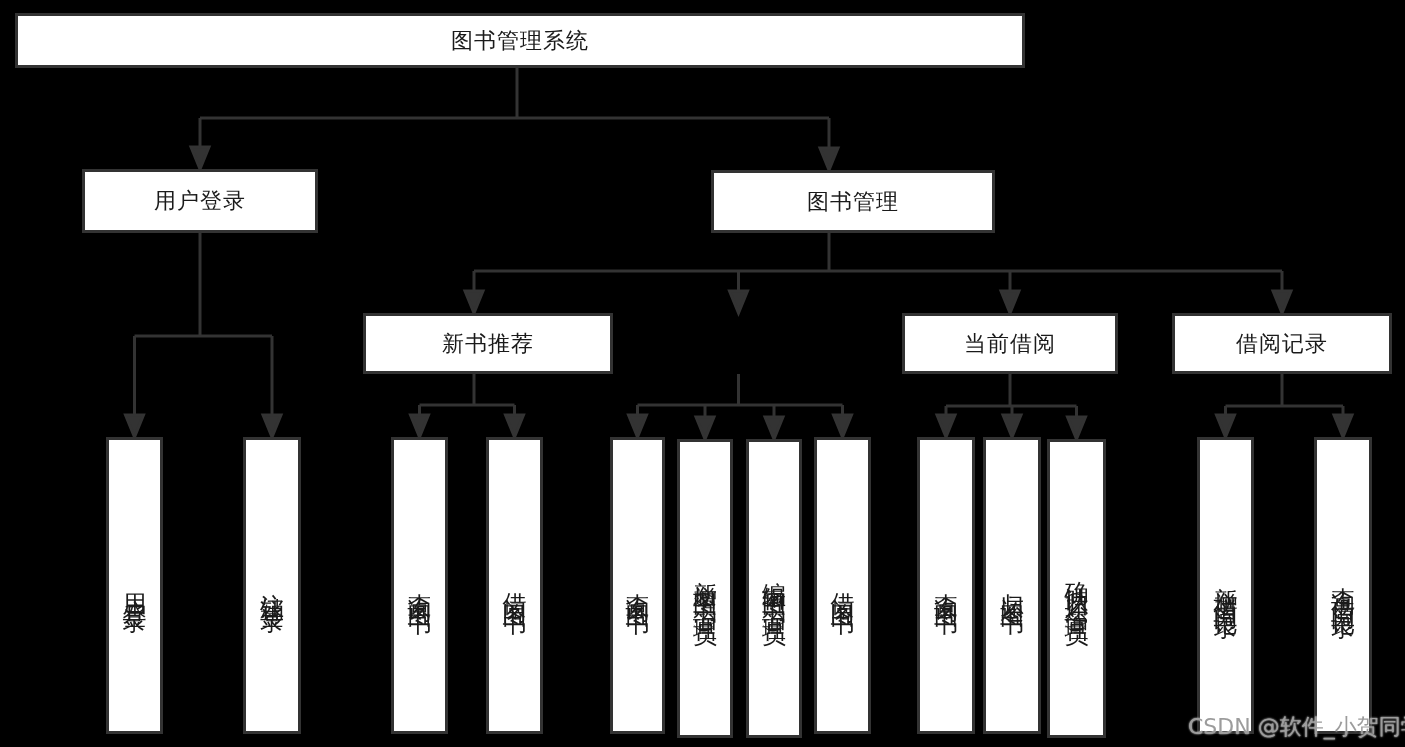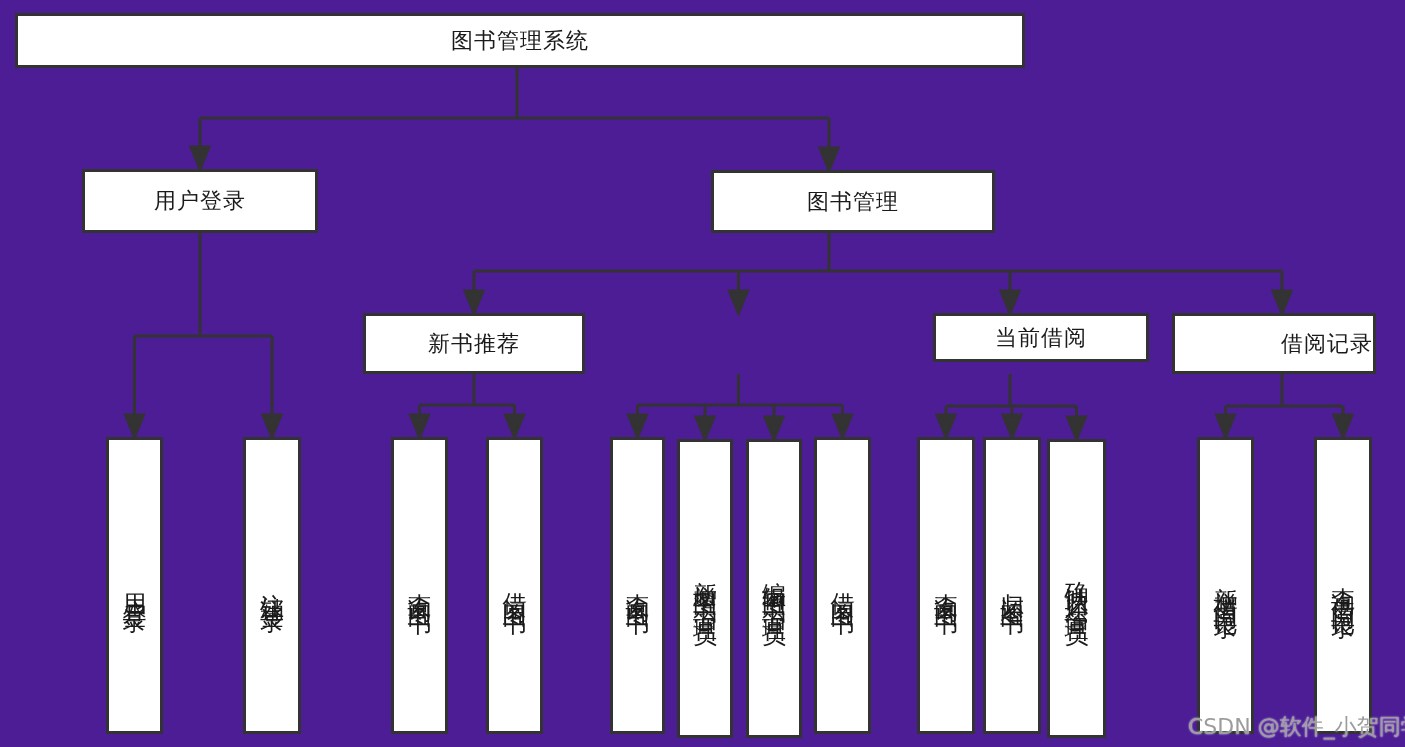--- a/index.html
+++ b/index.html
@@ -6,7 +6,7 @@
   #canvas{
     position:relative;
     width:1405px;height:747px;
-    background:#4c1d95;
+    background:#000000;
     font-family:"DejaVu Sans","Liberation Sans",sans-serif;
     color:#1a1a1a;
     overflow:hidden;

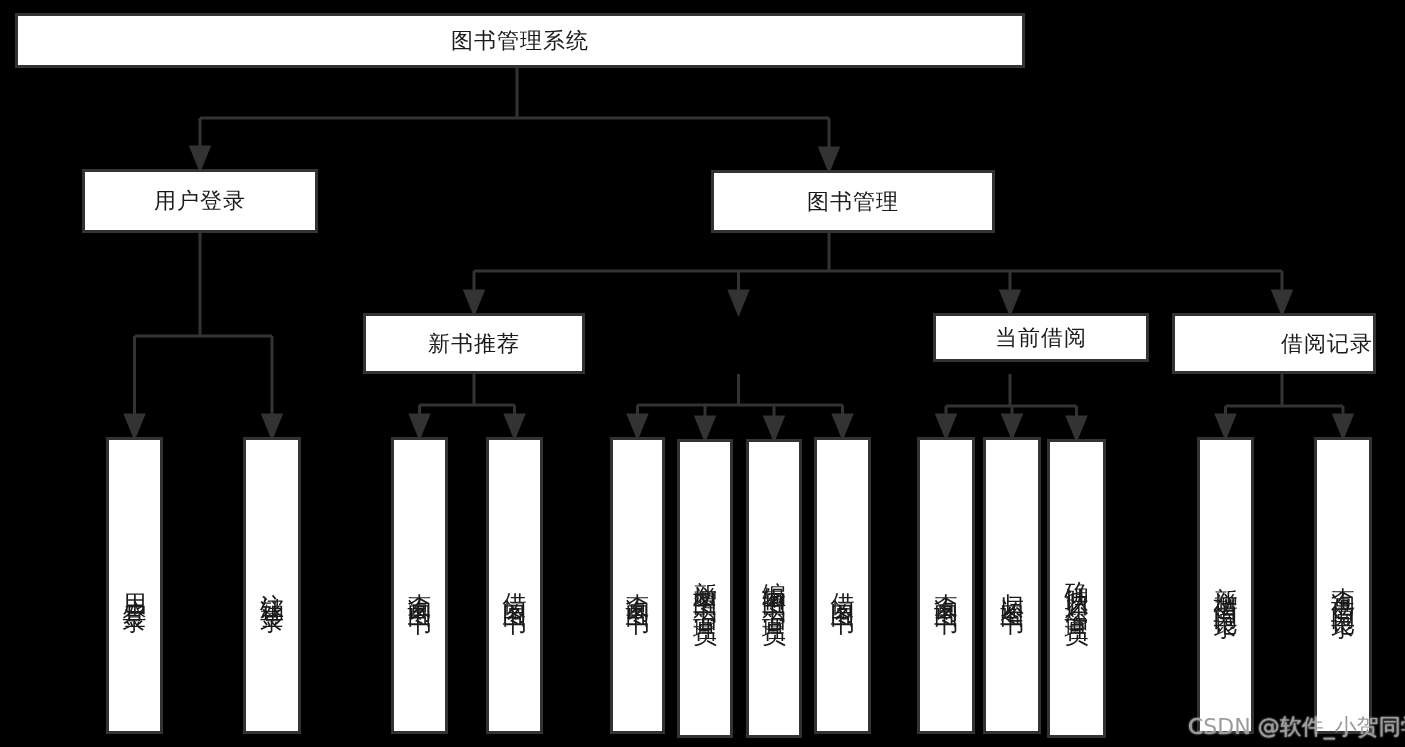--- a/index.html
+++ b/index.html
@@ -93,7 +93,7 @@
     <span>图书管理</span>
   </div>
 
-  <div class="node hbox" style="left:363px;top:313px;width:222px;height:61px;">
+  <div class="node hbox" style="left:363px;top:313px;width:250px;height:61px;">
     <span>新书推荐</span>
   </div>
   <div class="node hbox" style="left:933px;top:313px;width:216px;height:49px;">

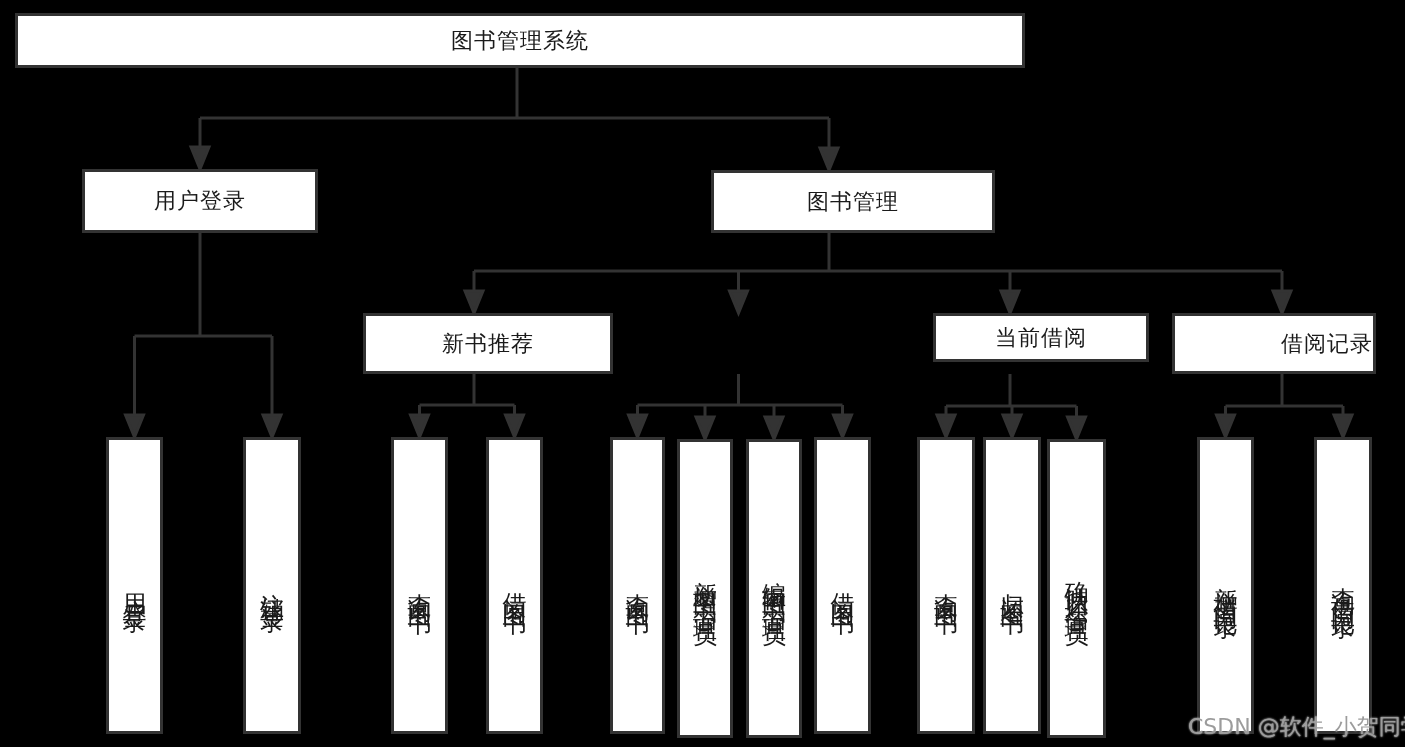--- a/index.html
+++ b/index.html
@@ -96,7 +96,7 @@
   <div class="node hbox" style="left:363px;top:313px;width:250px;height:61px;">
     <span>新书推荐</span>
   </div>
-  <div class="node hbox" style="left:933px;top:313px;width:216px;height:49px;">
+  <div class="node hbox" style="left:902px;top:313px;width:216px;height:61px;">
     <span>当前借阅</span>
   </div>
   <div class="node hbox" style="left:1172px;top:313px;width:204px;height:61px;justify-content:flex-end;">

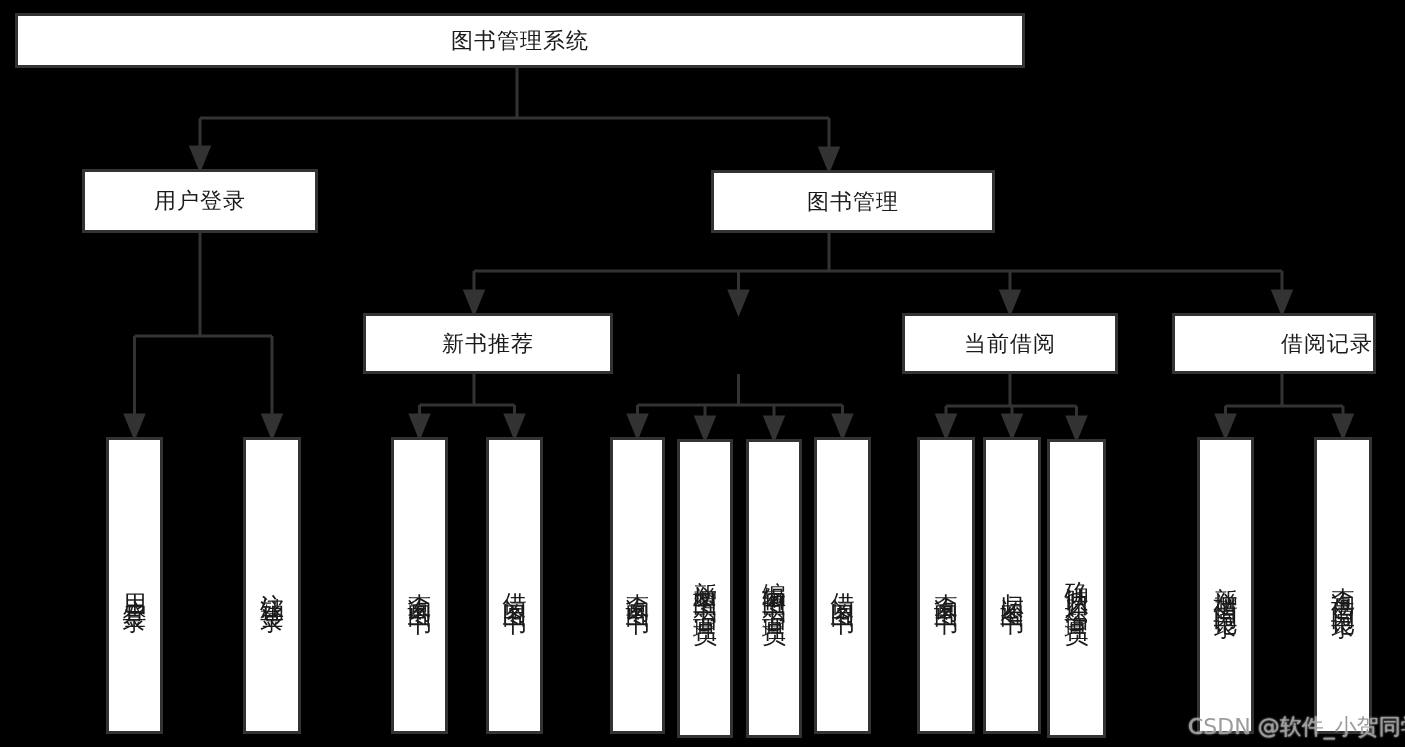--- a/index.html
+++ b/index.html
@@ -99,7 +99,7 @@
   <div class="node hbox" style="left:902px;top:313px;width:216px;height:61px;">
     <span>当前借阅</span>
   </div>
-  <div class="node hbox" style="left:1172px;top:313px;width:204px;height:61px;justify-content:flex-end;">
+  <div class="node hbox" style="left:1172px;top:313px;width:220px;height:61px;">
     <span>借阅记录</span>
   </div>
 

